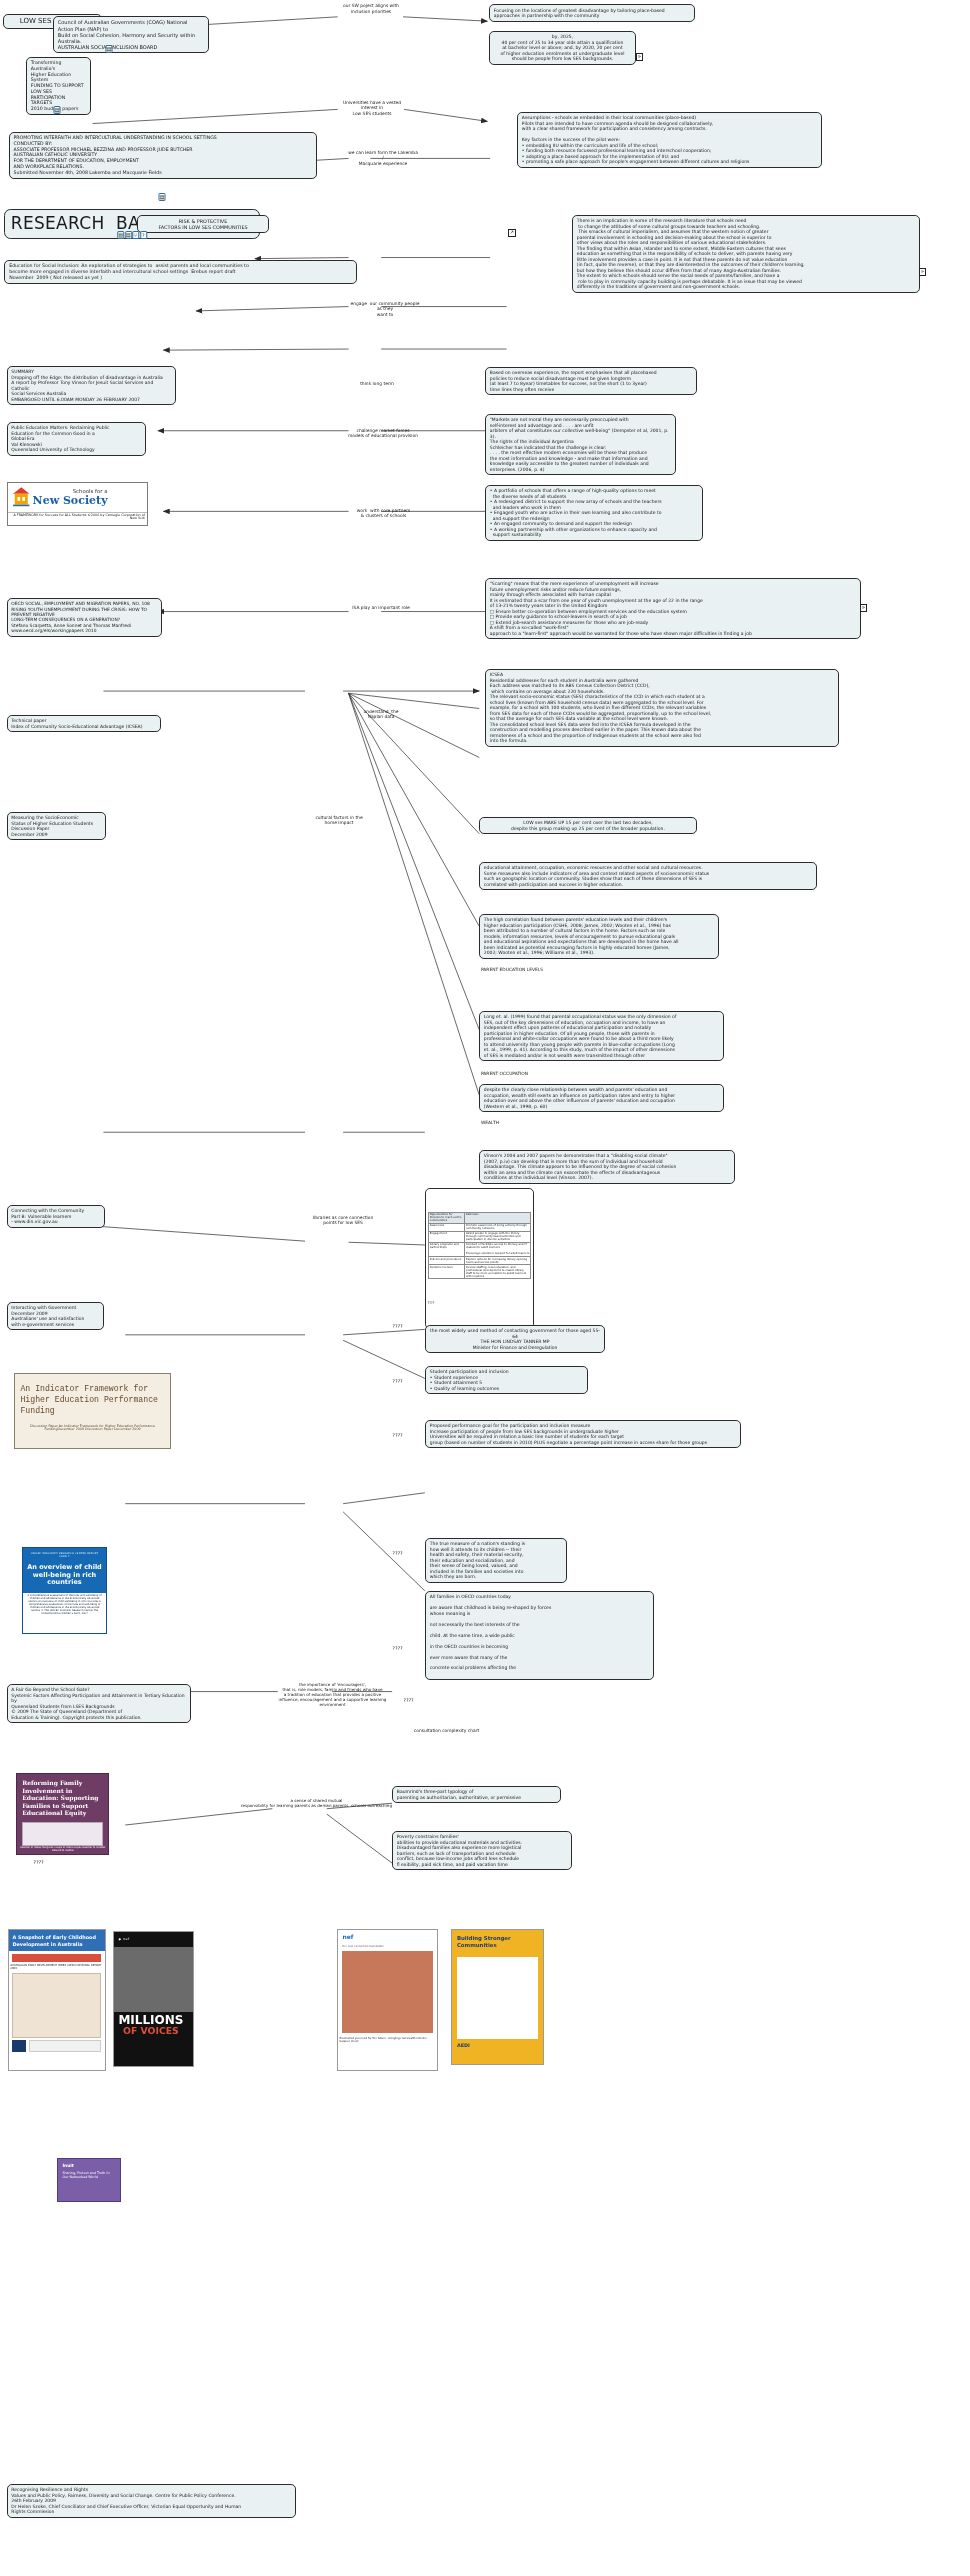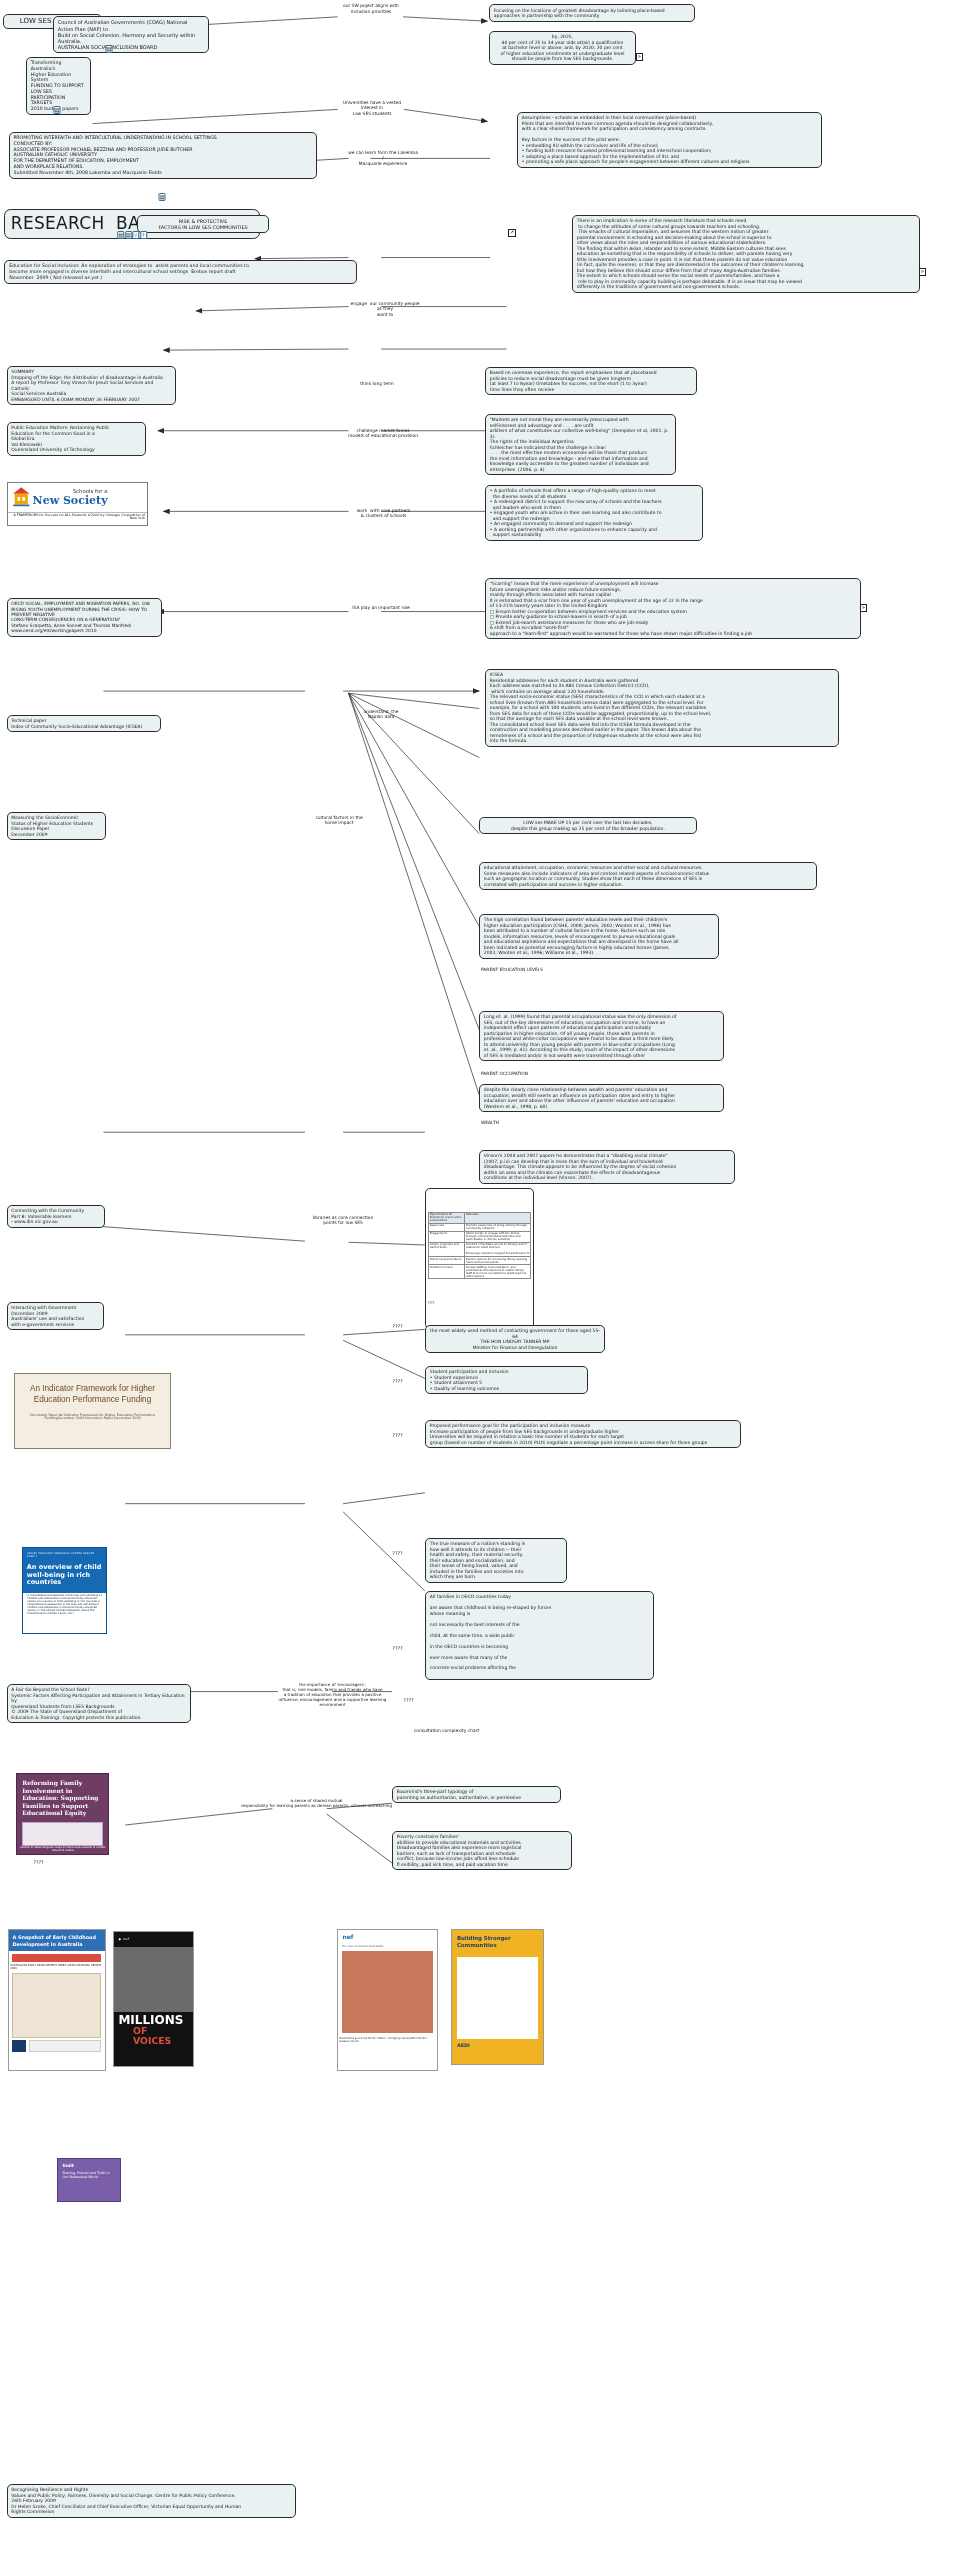--- a/index.html
+++ b/index.html
@@ -482,7 +482,7 @@
 Minister for Finance and Deregulation</div>
 
   <div class="imgbox" style="left:14px; top:1373px; width:157px; height:76px; background:#f3ede2; border-color:#8a7f6a;">
-    <div style="text-align:center;padding:8.7px 5.4px 0 5.4px;font-family:Liberation Sans, sans-serif;color:#6b4a2a;font-size:8.2px;line-height:1.35;">An Indicator Framework for
+    <div style="text-align:left;padding:8.7px 5.4px 0 5.4px;font-family:Liberation Mono, monospace;color:#6b4a2a;font-size:8.2px;line-height:1.35;">An Indicator Framework for
 Higher Education
 Performance Funding</div>
     <div class="imgcap" style="font-size:3.3px;color:#5d4a32;text-align:center;margin-top:7.6px;">Discussion Paper

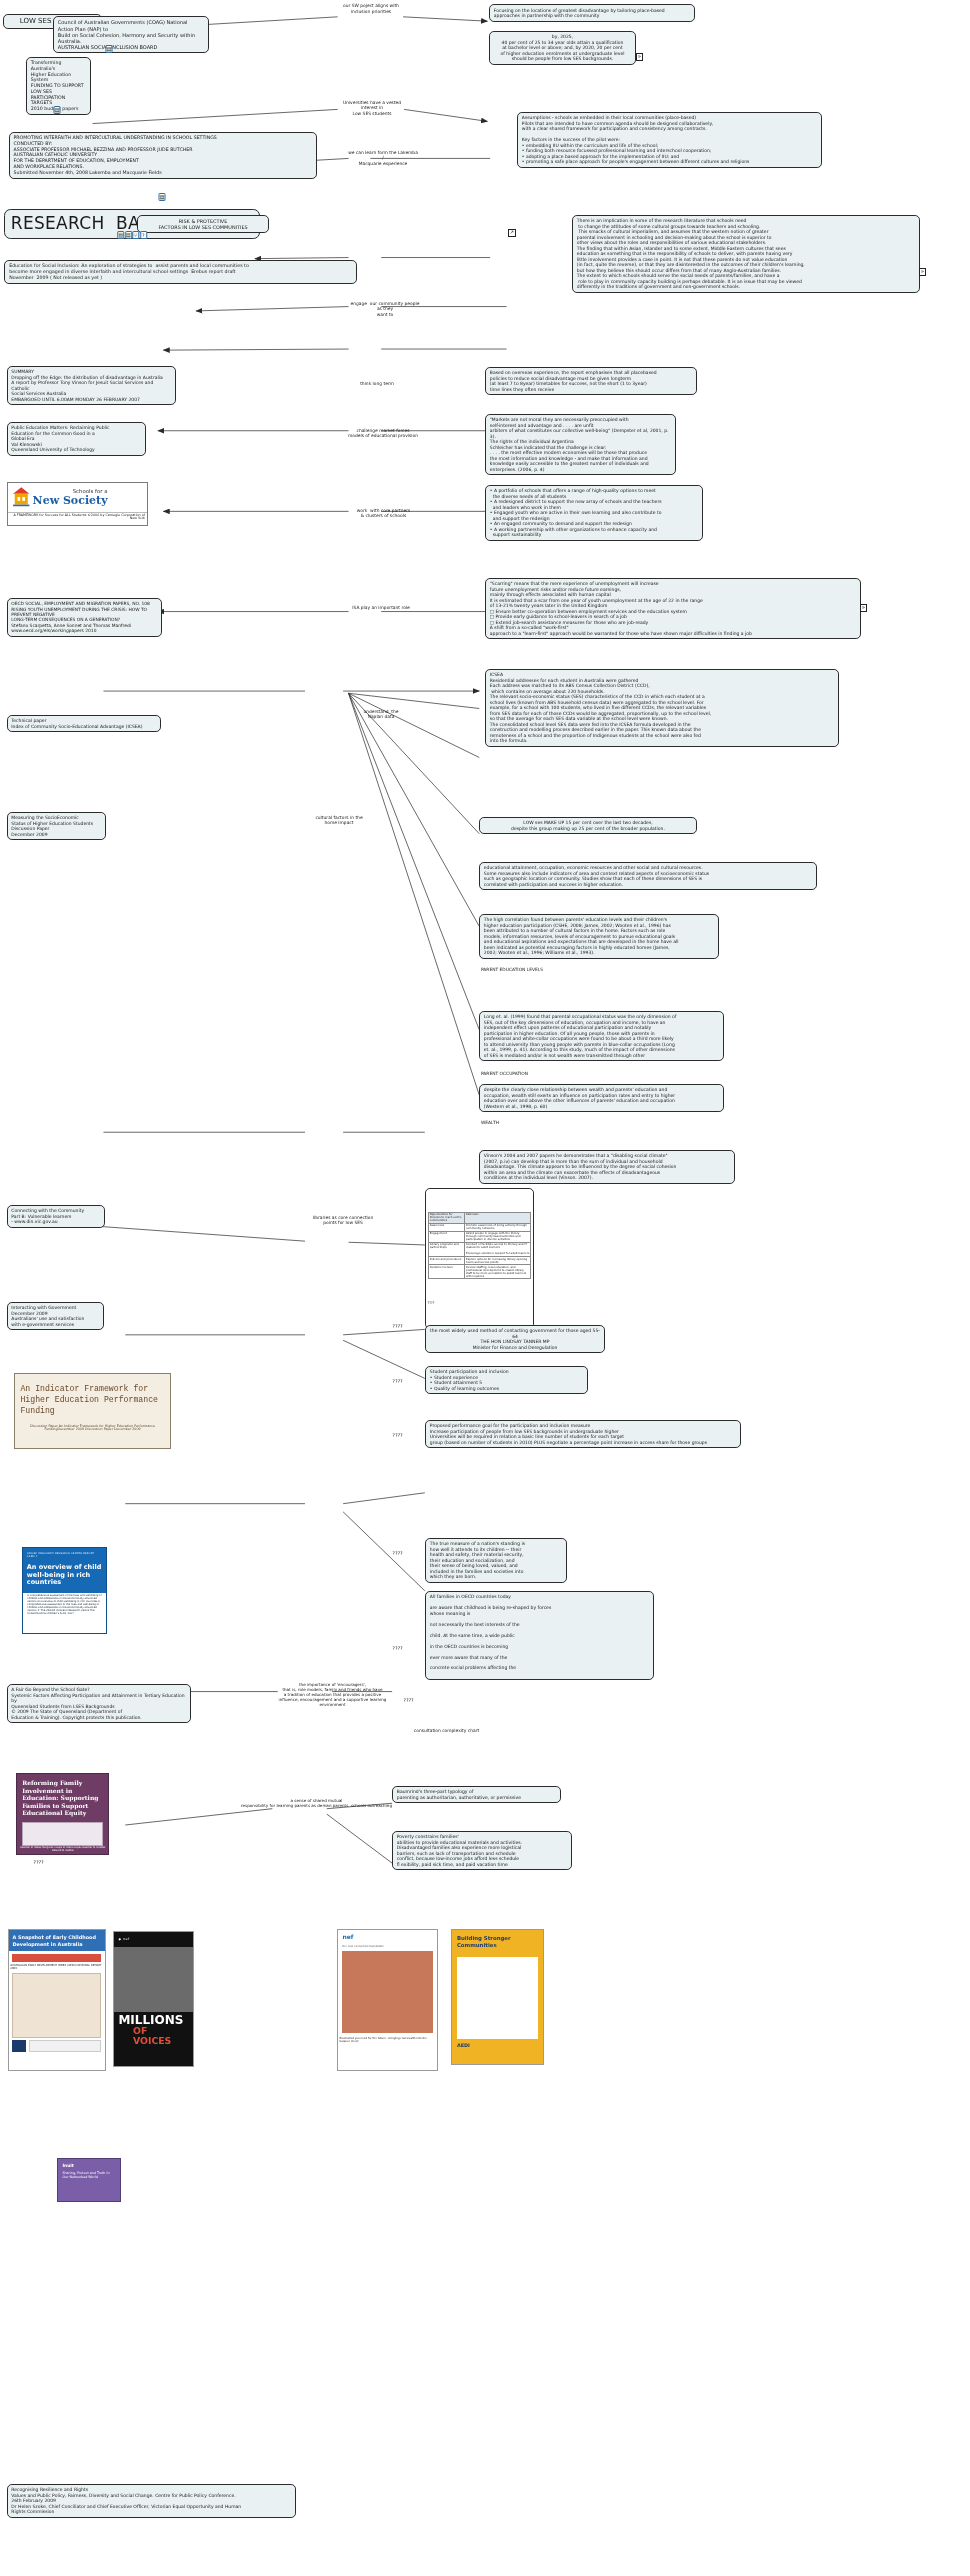--- a/index.html
+++ b/index.html
@@ -506,7 +506,7 @@
 Universities will be required in relation a basic line number of students for each target
 group (based on number of students in 2010) PLUS negotiate a percentage point increase in access share for those groups</div>
 
-  <div class="imgbox" style="left:22px; top:1547px; width:85px; height:87px; background:#1669b5; border-color:#0e4e8c;">
+  <div class="imgbox" style="left:22px; top:1547px; width:85px; height:87px; background:#1669b5; border-color:#0e4e8c;text-align:center;">
     <div style="padding:4.4px 3.8px 2.2px 3.8px;color:#fff;">
       <div style="font-size:2.5px;letter-spacing:0.2px;opacity:.9;">UNICEF INNOCENTI RESEARCH CENTRE  REPORT CARD 7</div>
       <div style="font-size:6.5px;font-weight:bold;line-height:1.2;margin-top:5.4px;">An overview of

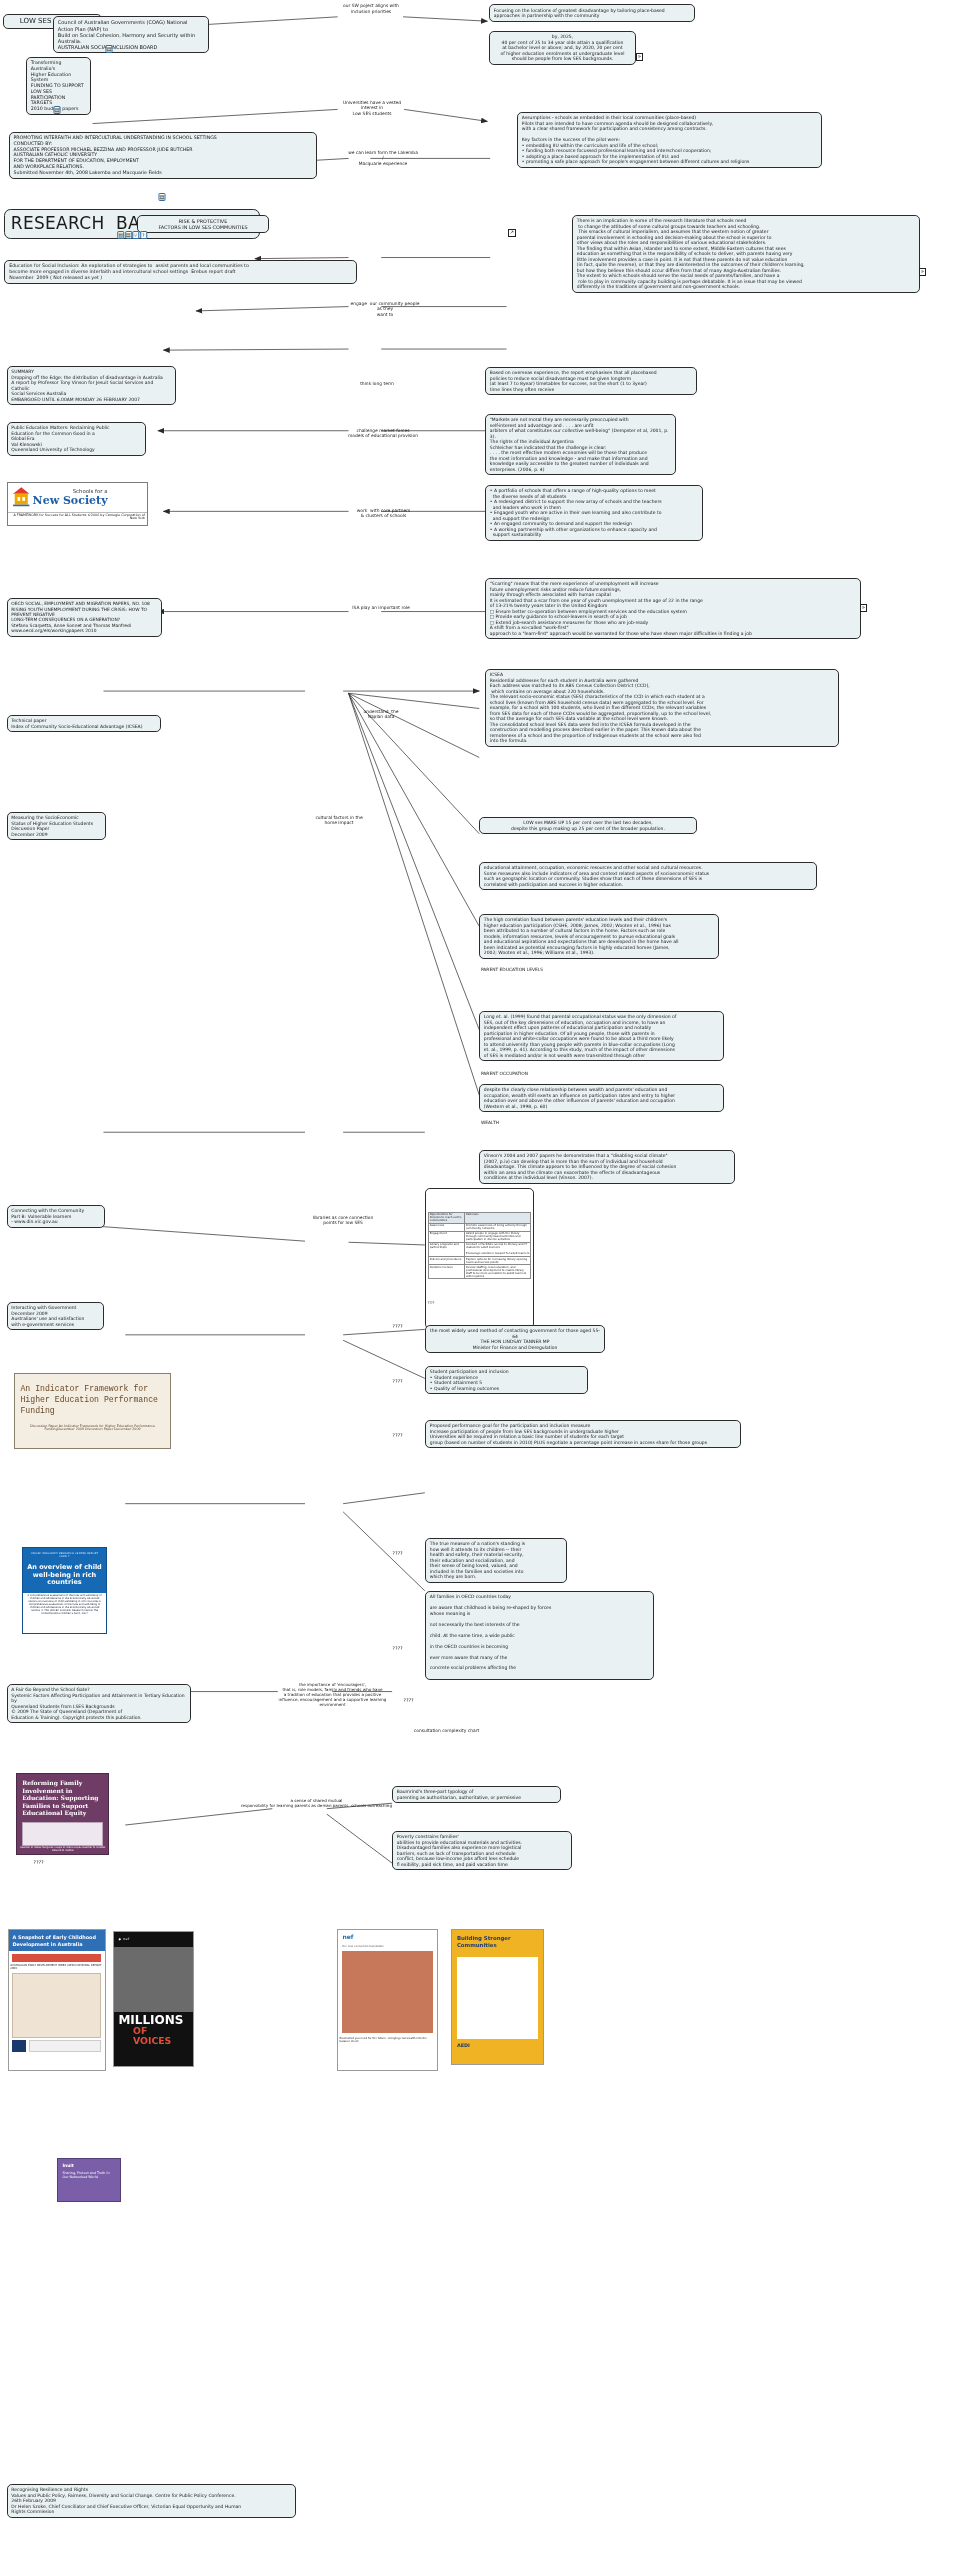--- a/index.html
+++ b/index.html
@@ -623,7 +623,7 @@
     </div>
     <div style="background:#6b6b6b;height:65px;margin:0 0 3.3px 0;"></div>
     <div style="color:#fff;font-size:12px;font-weight:bold;line-height:.95;padding:0 4.4px;">MILLIONS</div>
-    <div style="color:#e04f3a;font-size:9.3px;font-weight:bold;line-height:1;padding:0 19px;">OF VOICES</div>
+    <div style="color:#e04f3a;font-size:9.3px;font-weight:bold;line-height:1;padding:0 9px;">OF VOICES</div>
   </div>
 
   <div class="imgbox" style="left:337px; top:1929px; width:101px; height:142px; background:#ffffff;">

